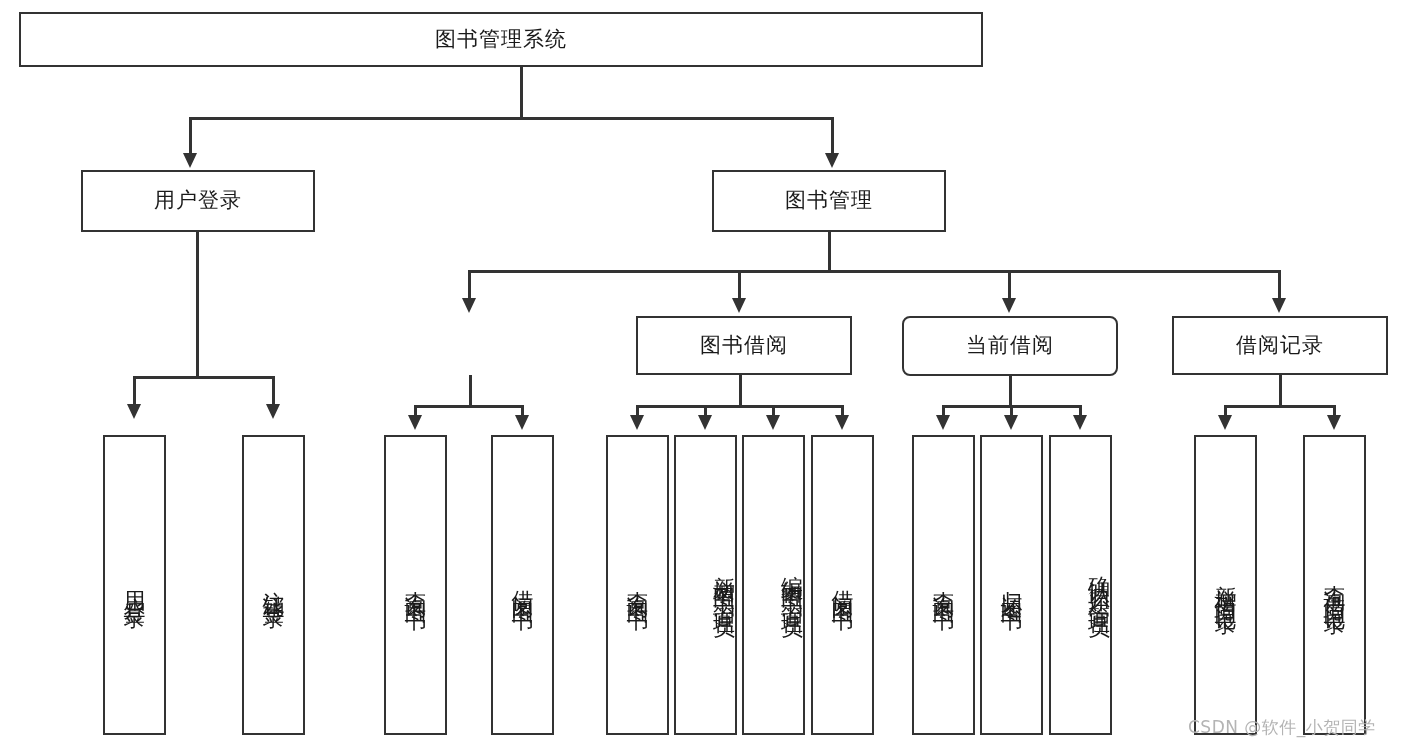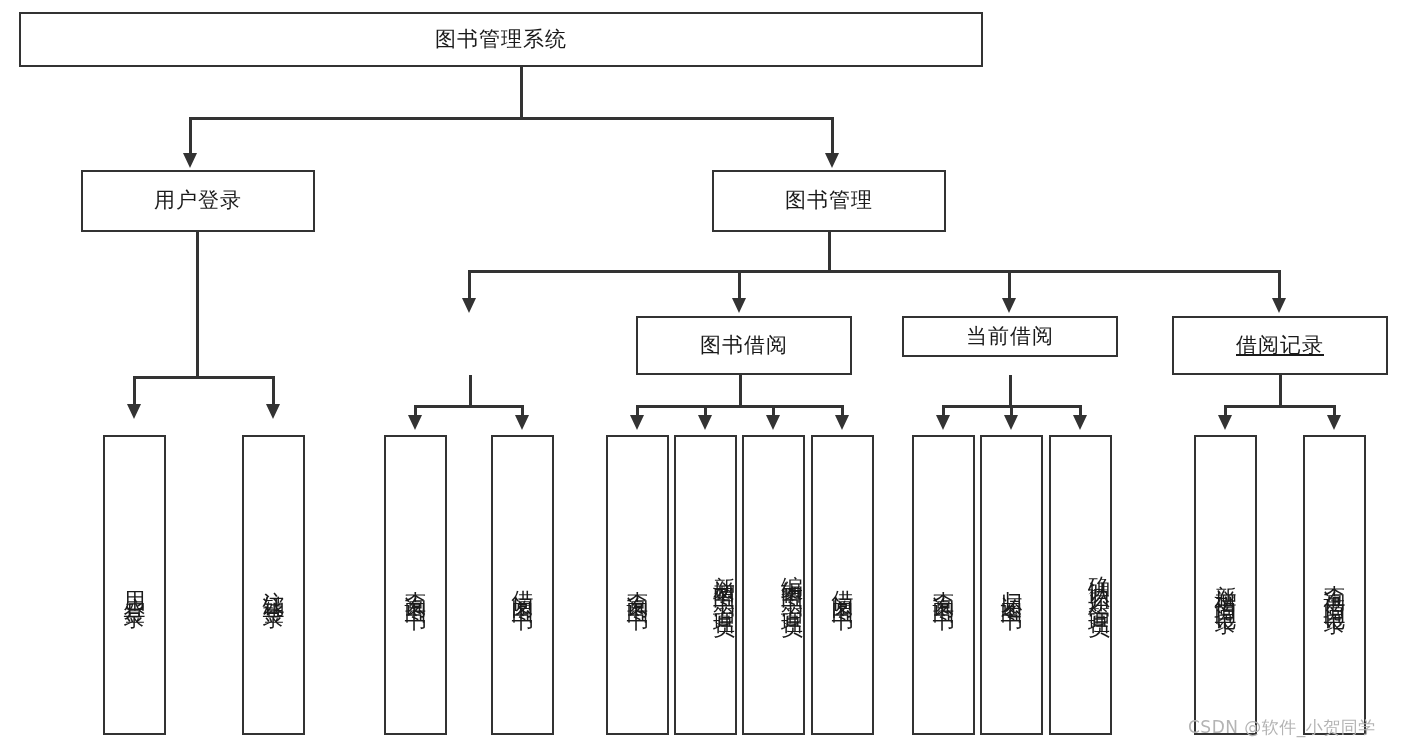--- a/index.html
+++ b/index.html
@@ -96,7 +96,7 @@
   <div class="node h" style="left:636px;top:316px;width:216px;height:59px;align-items:center;">
     <span>图书借阅</span>
   </div>
-  <div class="node h" style="left:902px;top:316px;width:216px;height:41px;">
+  <div class="node h" style="left:902px;top:316px;width:216px;height:60px;border-radius:8px;">
     <span>当前借阅</span>
   </div>
   <div class="node h" style="left:1172px;top:316px;width:216px;height:59px;text-decoration:underline;">

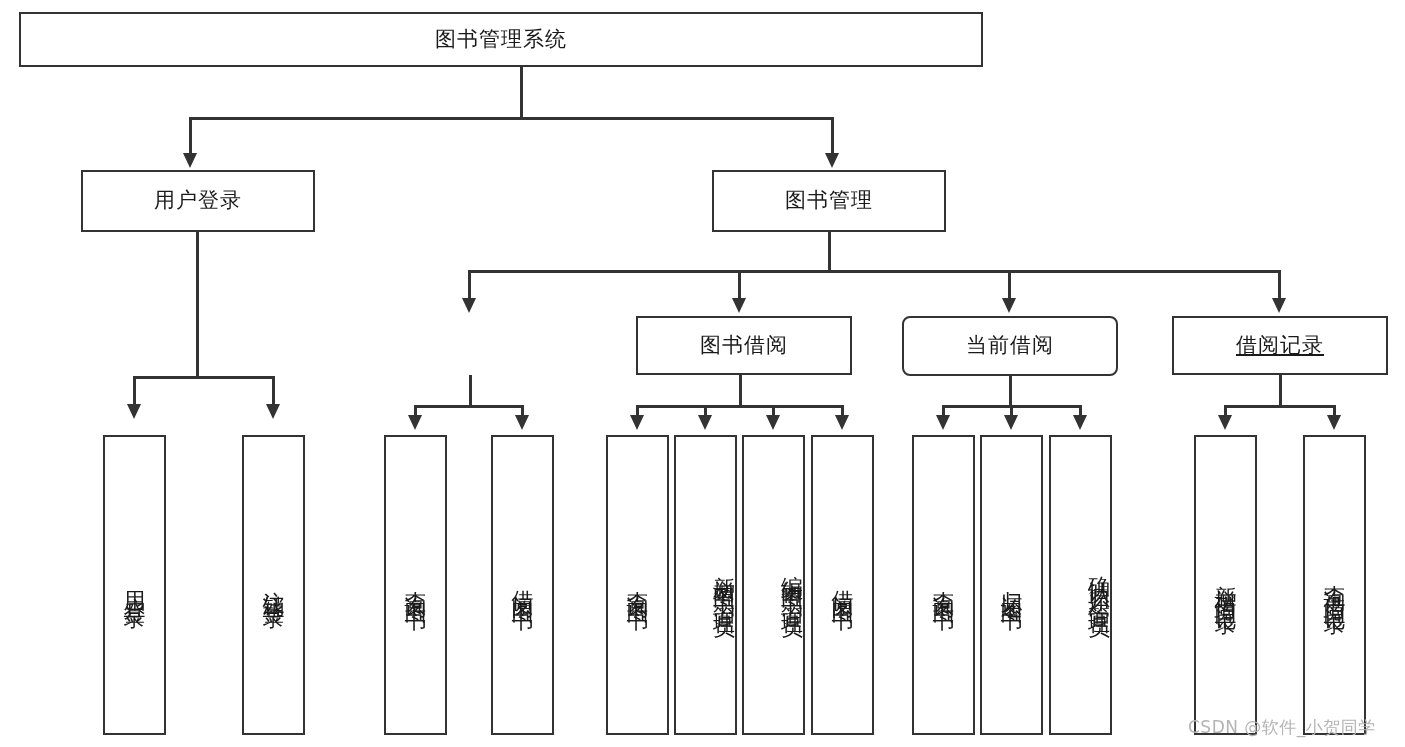--- a/index.html
+++ b/index.html
@@ -99,7 +99,7 @@
   <div class="node h" style="left:902px;top:316px;width:216px;height:60px;border-radius:8px;">
     <span>当前借阅</span>
   </div>
-  <div class="node h" style="left:1172px;top:316px;width:216px;height:59px;text-decoration:underline;">
+  <div class="node h" style="left:1172px;top:316px;width:216px;height:59px;">
     <span>借阅记录</span>
   </div>
 

